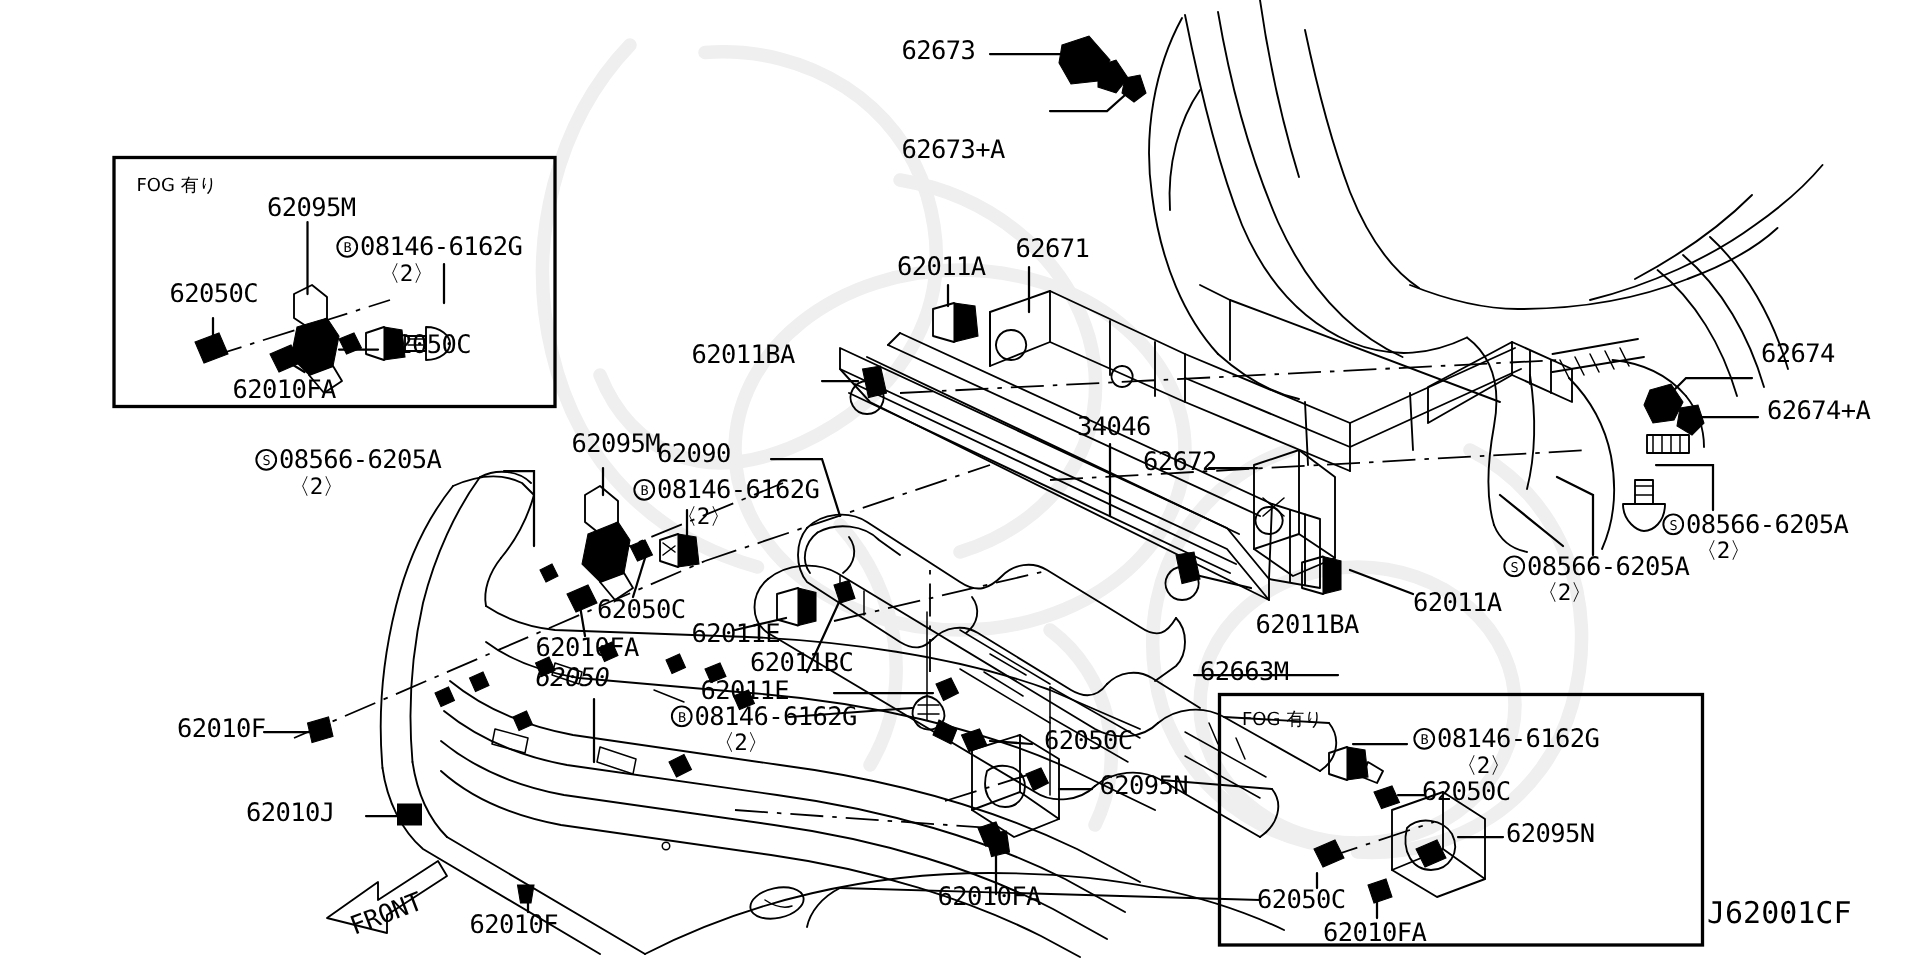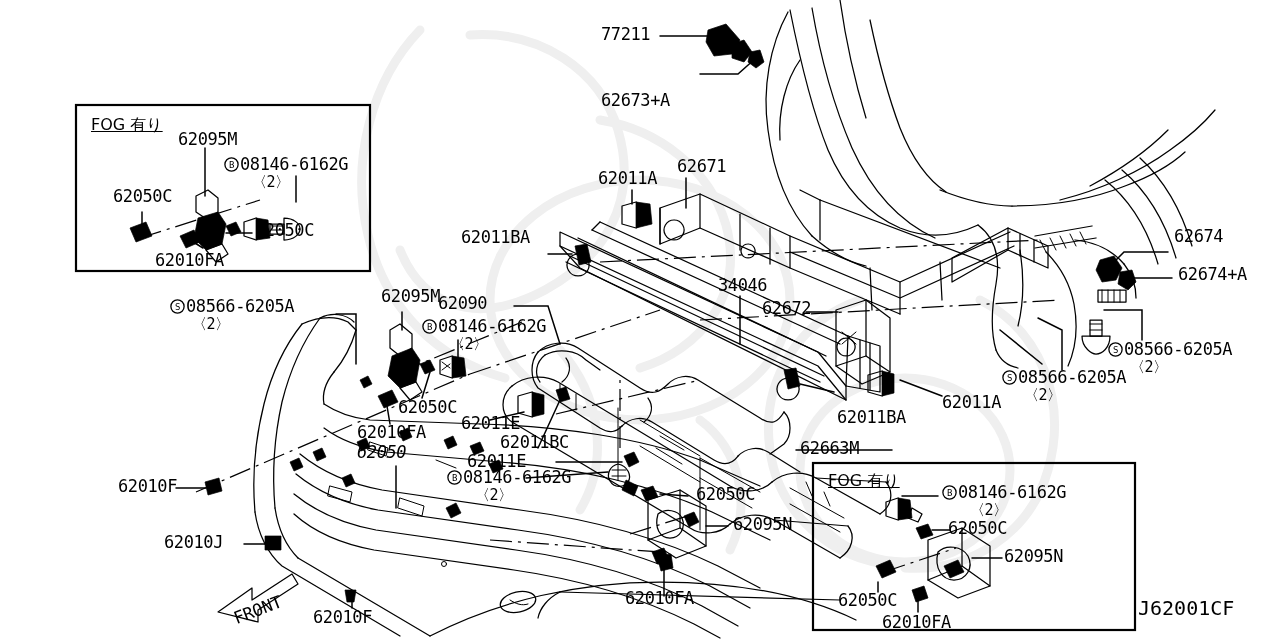--- a/index.html
+++ b/index.html
@@ -398,7 +398,7 @@
 <div class="lbl" style="left:838px;top:592px;">62050C</div>
 <div class="lbl" style="left:882px;top:614px;">62010FA</div>
 
-<div class="lbl" style="left:601px;top:26px;">77211</div>
+<div class="lbl" style="left:601px;top:26px;">62673</div>
 <div class="lbl" style="left:601px;top:64px;margin-top:28px;">62673+A</div>
 <div class="lbl" style="left:598px;top:170px;">62011A</div>
 <div class="lbl" style="left:677px;top:158px;">62671</div>

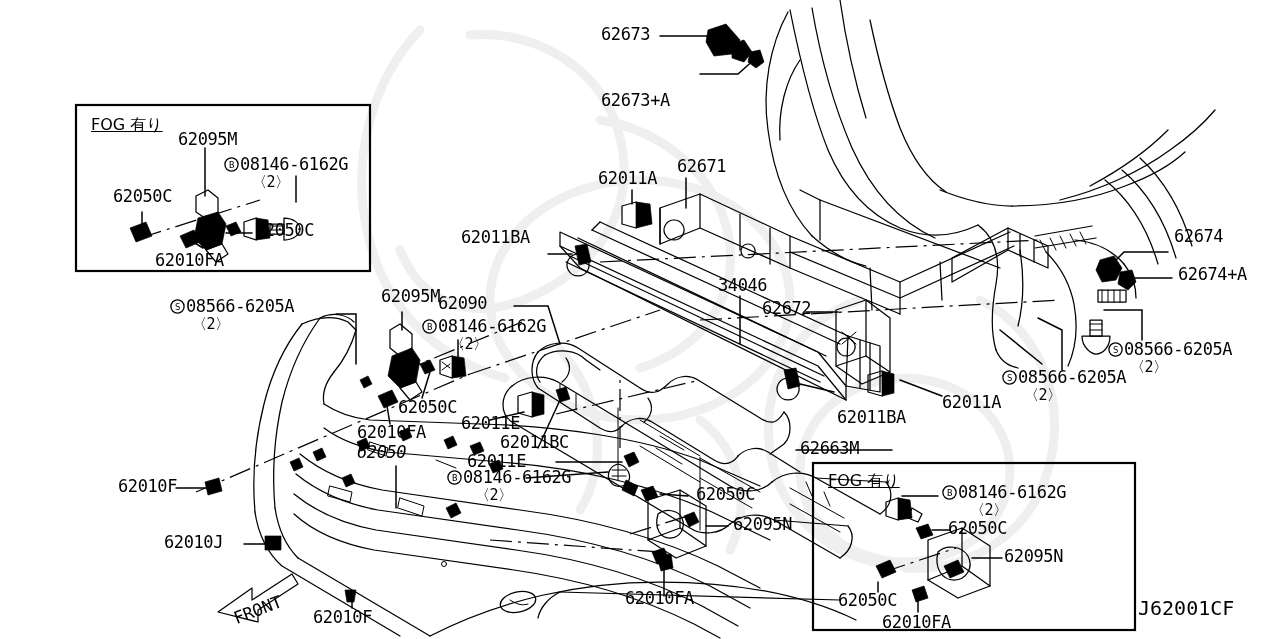--- a/index.html
+++ b/index.html
@@ -11,7 +11,7 @@
   .lbl{position:absolute;white-space:nowrap;color:#000;
        font-family:"DejaVu Sans Mono","Liberation Mono",monospace;
        font-size:17px;letter-spacing:-0.4px;line-height:1.02;font-weight:400;}
-  .lbl.box{font-family:"DejaVu Sans","Liberation Sans",sans-serif;font-size:16px;letter-spacing:0px;text-decoration:underline;}
+  .lbl.box{font-family:"DejaVu Sans","Liberation Sans",sans-serif;font-size:12px;letter-spacing:0px;}
   .qty{font-size:15px;letter-spacing:-0.5px;}
   .code{position:absolute;font-size:20px;letter-spacing:0px;color:#000;
         font-family:"DejaVu Sans Mono","Liberation Mono",monospace;}

